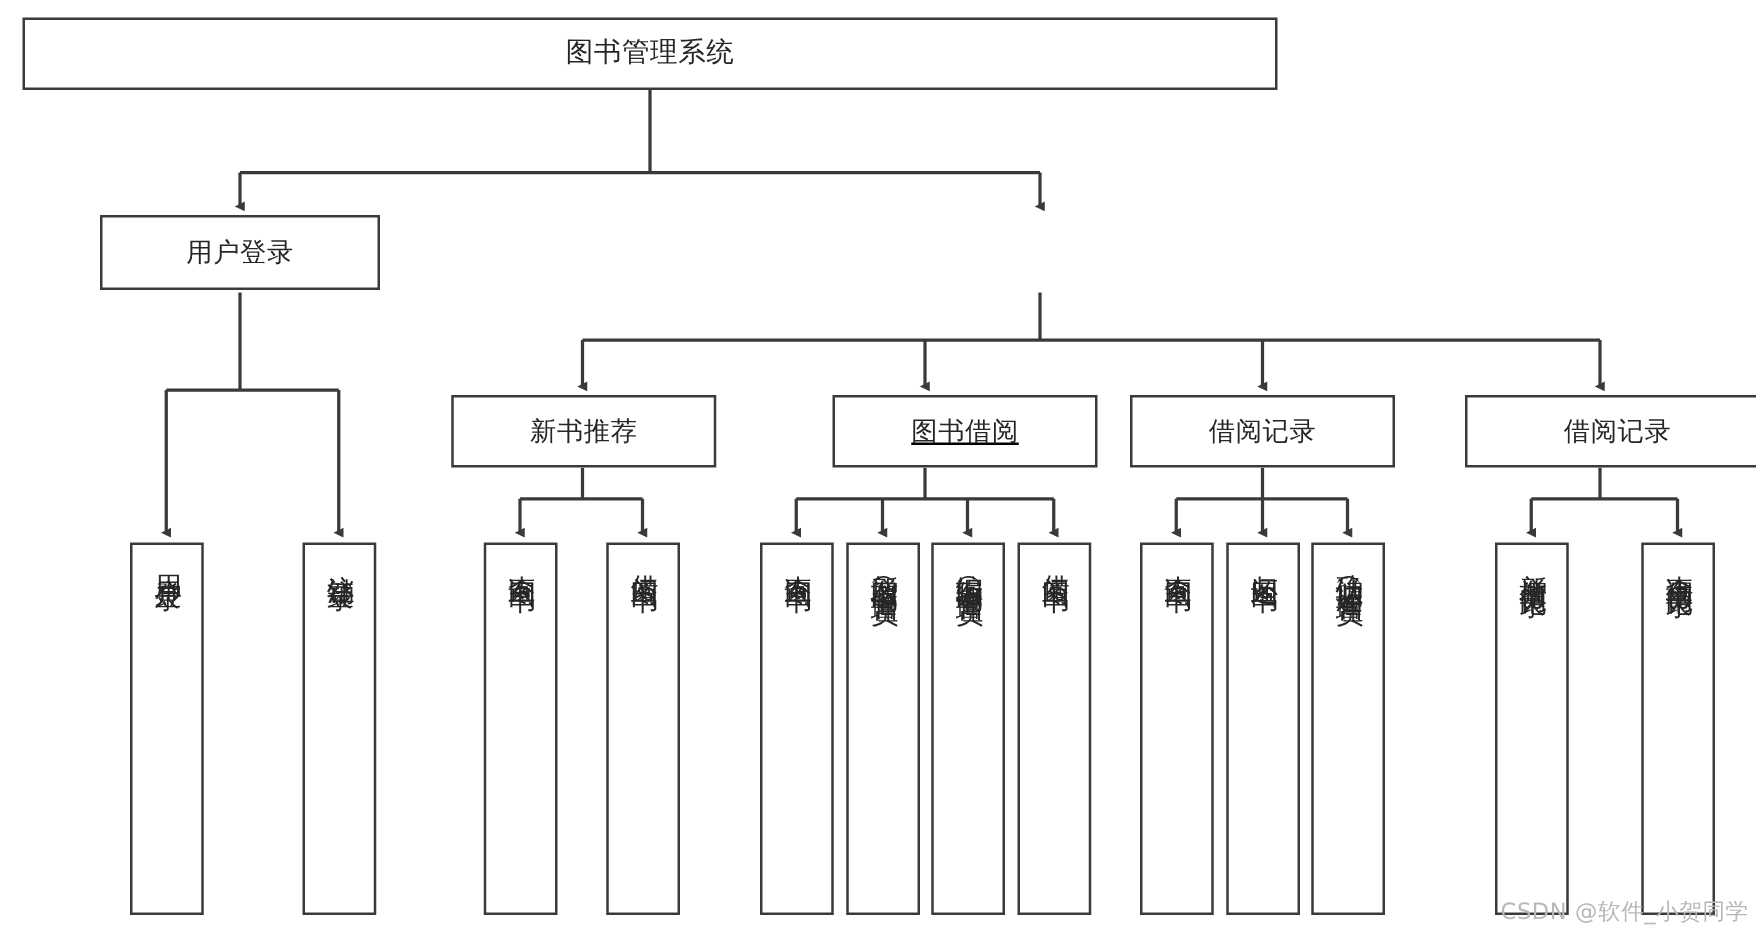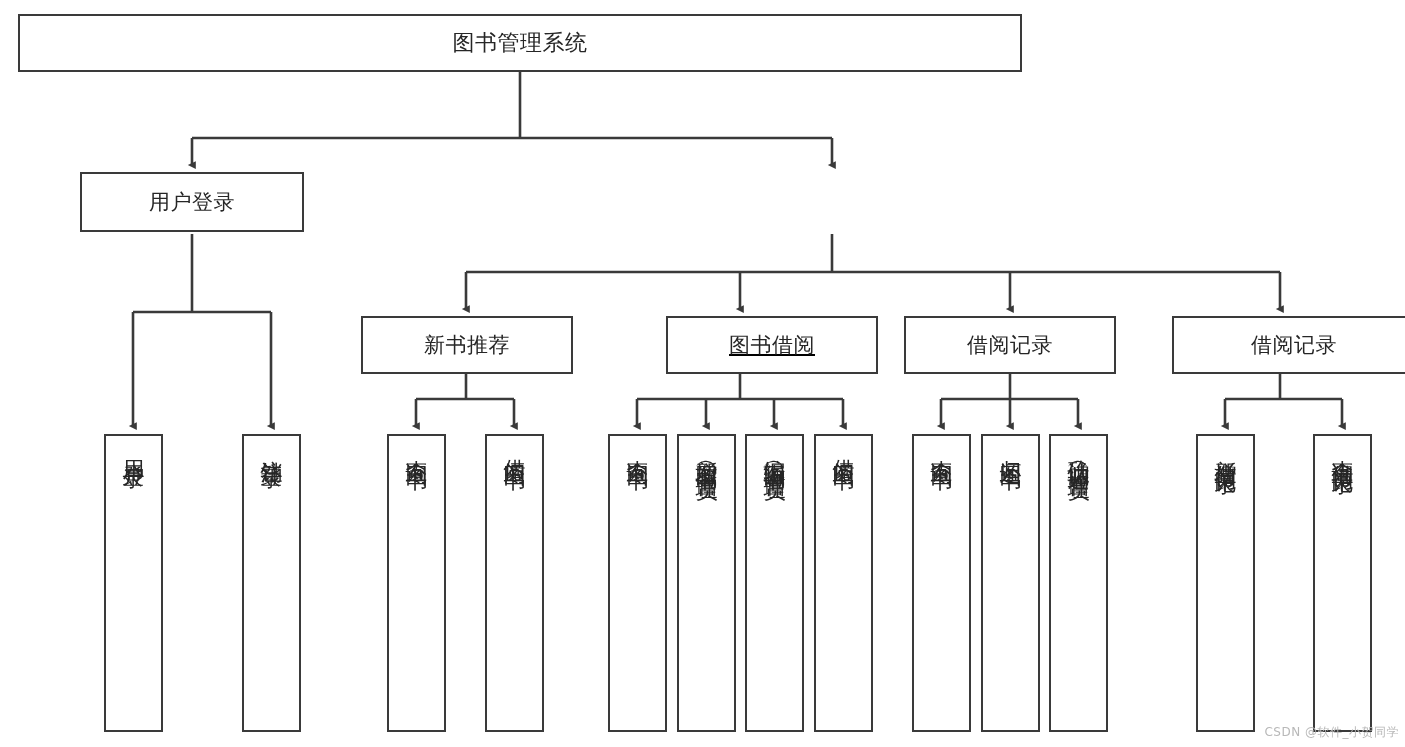--- a/index.html
+++ b/index.html
@@ -71,7 +71,7 @@
     position: absolute;
     right: 6px;
     bottom: 6px;
-    font-size: 12px;
+    font-size: 18px;
     color: #b8b8b8;
     letter-spacing: 0.5px;
     z-index: 5;

